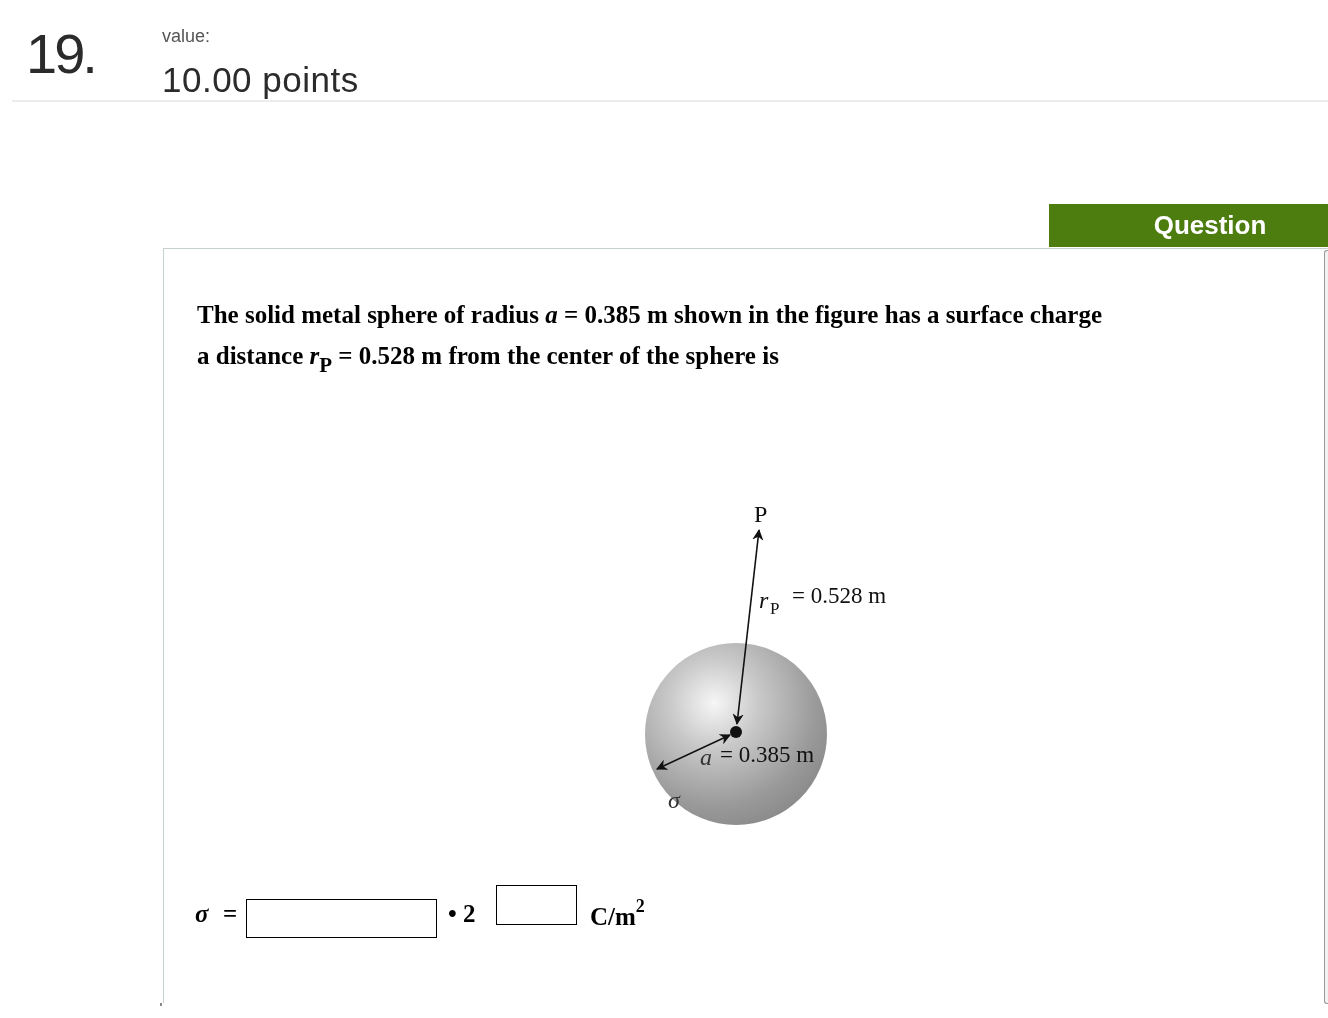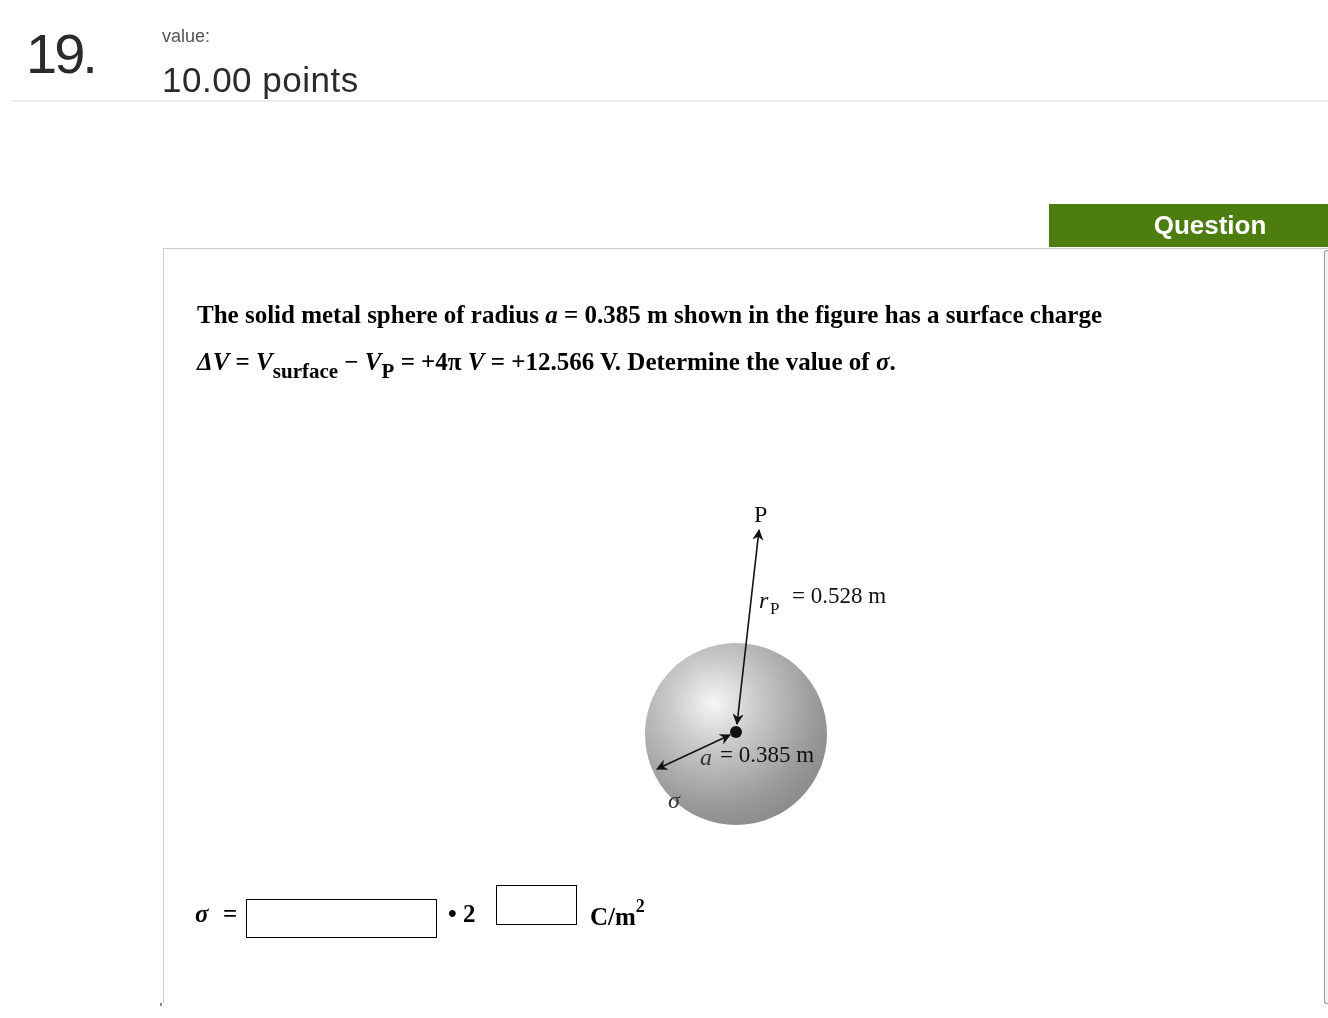--- a/index.html
+++ b/index.html
@@ -172,6 +172,9 @@
 <div class="prompt">
   <div class="line">
     <span>The solid metal sphere of radius </span><i>a</i><span> = 0.385 m  shown in the figure has a surface charge</span>
+  </div>
+  <div class="line">
+    <span>a distance </span><i>r</i><span class="sub">P</span><span> = 0.528 m  from the center of the sphere is</span>
   </div>
   <div class="line eq-line">
     <span style="font-style:italic">ΔV</span><span> = </span><i>V</i><span class="sub">surface</span><span> − </span><i>V</i><span class="sub">P</span><span> = +4π </span><i>V</i><span> = +12.566 V. Determine the value of </span><i>σ</i><span>.</span>

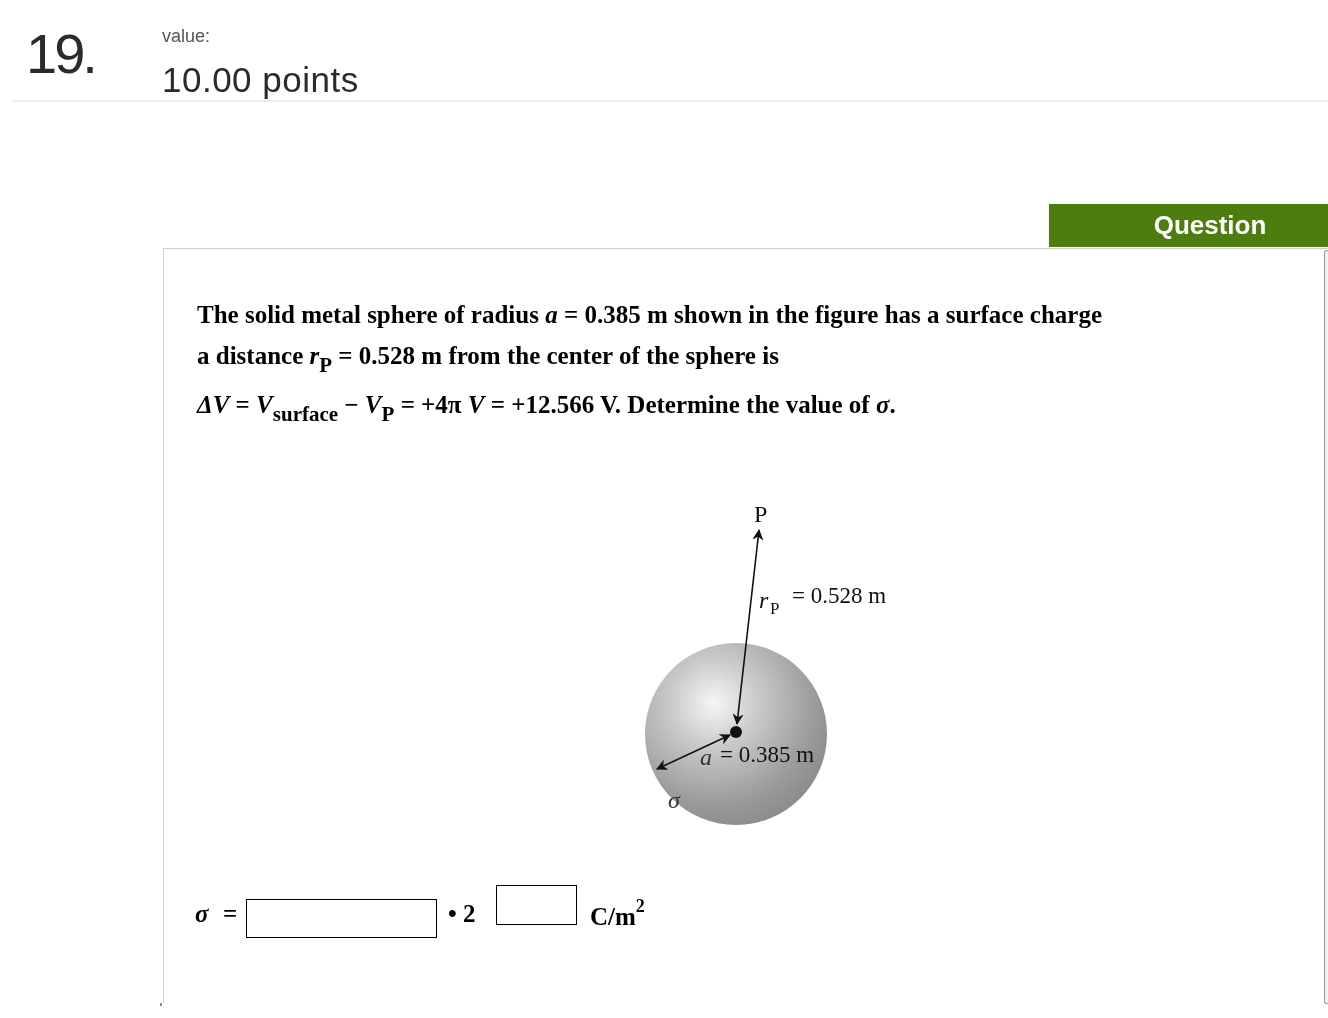--- a/index.html
+++ b/index.html
@@ -175,9 +175,6 @@
   </div>
   <div class="line">
     <span>a distance </span><i>r</i><span class="sub">P</span><span> = 0.528 m  from the center of the sphere is</span>
-  </div>
-  <div class="line eq-line">
-    <span style="font-style:italic">ΔV</span><span> = </span><i>V</i><span class="sub">surface</span><span> − </span><i>V</i><span class="sub">P</span><span> = +4π </span><i>V</i><span> = +12.566 V. Determine the value of </span><i>σ</i><span>.</span>
   </div>
 </div>
 

